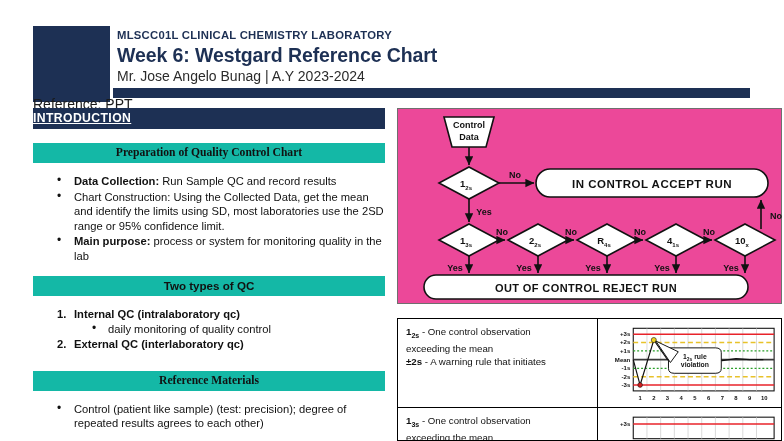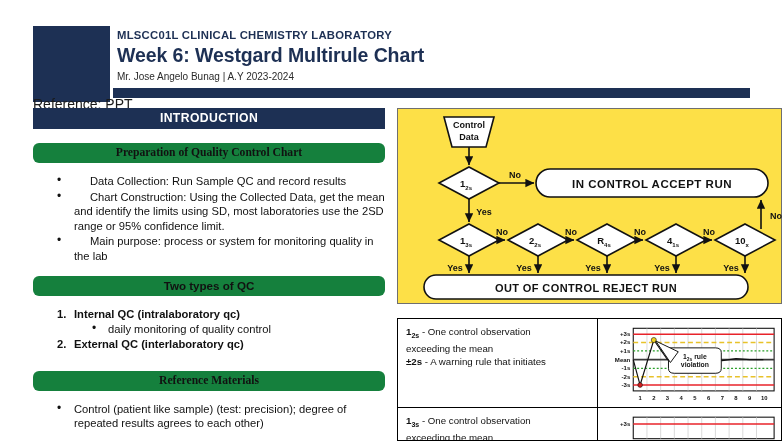--- a/index.html
+++ b/index.html
@@ -129,7 +129,7 @@
   <div class="hdr-block"></div>
   <div class="hdr-text">
     <div class="hdr-course">MLSCC01L CLINICAL CHEMISTRY LABORATORY</div>
-    <div class="hdr-title">Week 6: Westgard Multirule Chart</div>
+    <div class="hdr-title">Week 6: Westgard Reference Chart</div>
     <div class="hdr-sub">Mr. Jose Angelo Bunag | A.Y 2023-2024</div>
   </div>
   <div class="hdr-rule"></div>

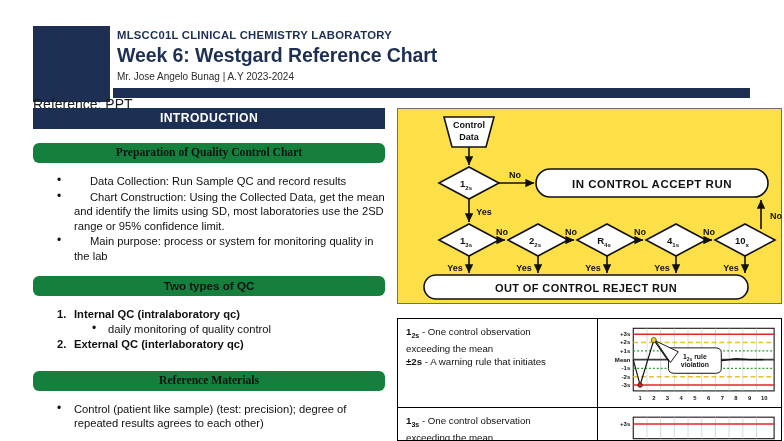--- a/index.html
+++ b/index.html
@@ -27,7 +27,7 @@
     letter-spacing: -.1px;
   }
   .hdr-sub {
-    font-size: 10px; color: #2b2b2b; line-height: 13px;
+    font-size: 14px; color: #2b2b2b; line-height: 13px;
     margin-top: 3px; white-space: nowrap;
   }
   .hdr-rule {

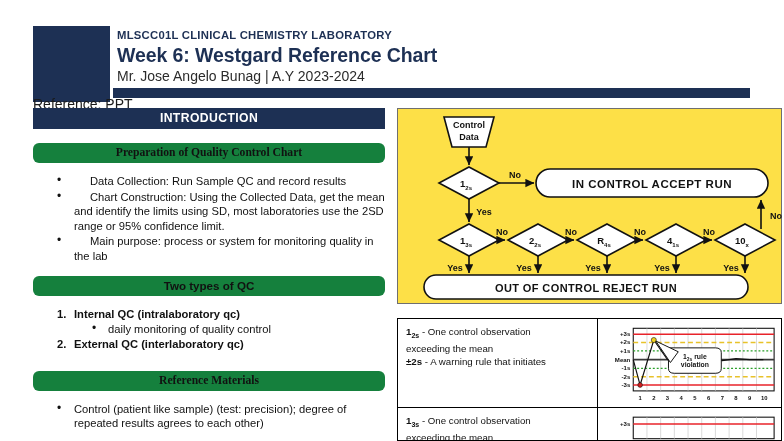--- a/index.html
+++ b/index.html
@@ -45,8 +45,8 @@
   .bar-dark {
     background: #1d3054; color: #ffffff;
     font-size: 12.2px; font-weight: bold;
-    text-align: center; letter-spacing: .4px;
-    padding: 3px 0 4px; line-height: 14px;
+    letter-spacing: .4px;
+    padding: 3px 0 4px; line-height: 14px; text-decoration: underline;
   }
   .bar-light {
     background: #15803d; color: #111111;

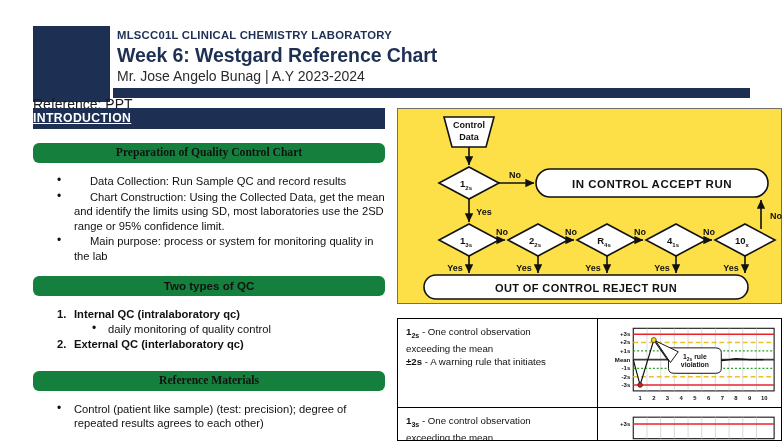--- a/index.html
+++ b/index.html
@@ -97,7 +97,7 @@
   .flow-box {
     position: absolute; left: 397px; top: 108px;
     width: 385px; height: 196px;
-    border: 1px solid #6f6f6f; background: #fde047;
+    border: 1px solid #6f6f6f; background: #ec4899;
   }
   .flow-svg { display: block; width: 385px; height: 196px; }
 

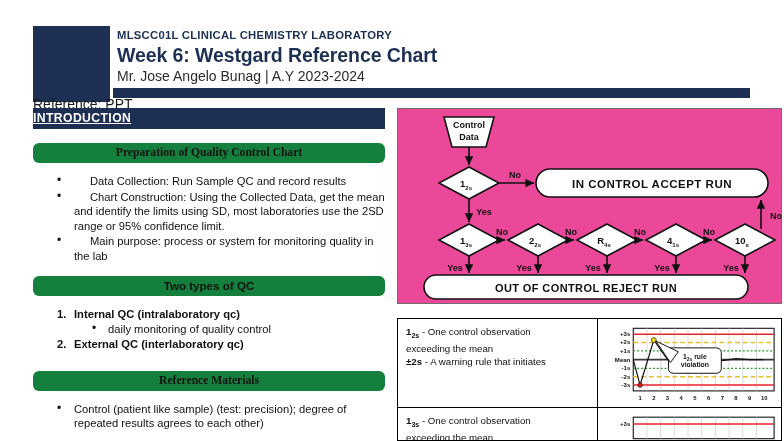--- a/index.html
+++ b/index.html
@@ -49,10 +49,10 @@
     padding: 3px 0 4px; line-height: 14px; text-decoration: underline;
   }
   .bar-light {
-    background: #15803d; color: #111111;
+    background: #14b8a6; color: #111111;
     font-family: "Liberation Serif", serif;
     font-size: 11.6px; font-weight: bold;
-    text-align: center; padding: 3px 0 3px; line-height: 14px; border-radius: 6px;
+    text-align: center; padding: 3px 0 3px; line-height: 14px;
   }
   .bar-light.sans {
     font-family: "Liberation Sans", sans-serif;

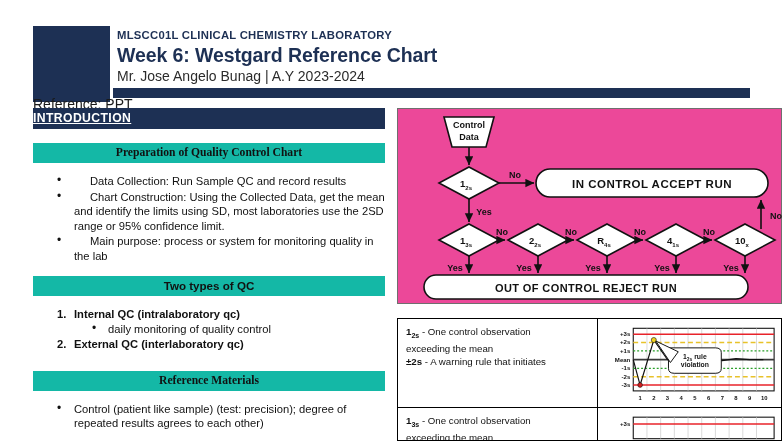--- a/index.html
+++ b/index.html
@@ -72,7 +72,7 @@
     content: "\2022"; position: absolute; left: 24px; top: -1px;
     font-size: 12px;
   }
-  ul.bul li b { font-weight: normal; margin-left: 16px; }
+  ul.bul li b { font-weight: bold; }
 
   ol.num { counter-reset: n; }
   ol.num > li {

